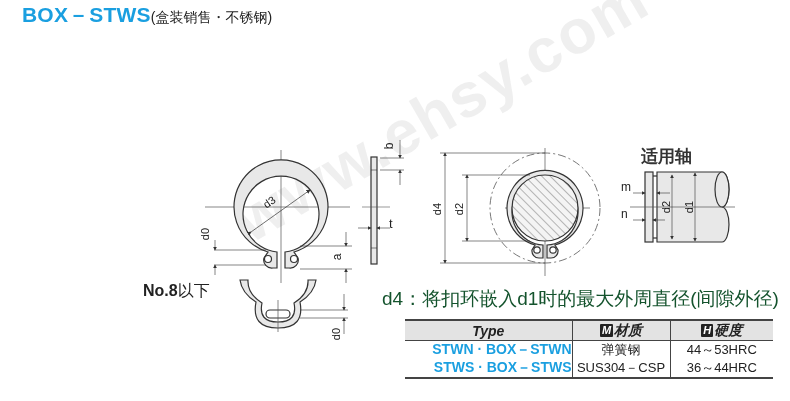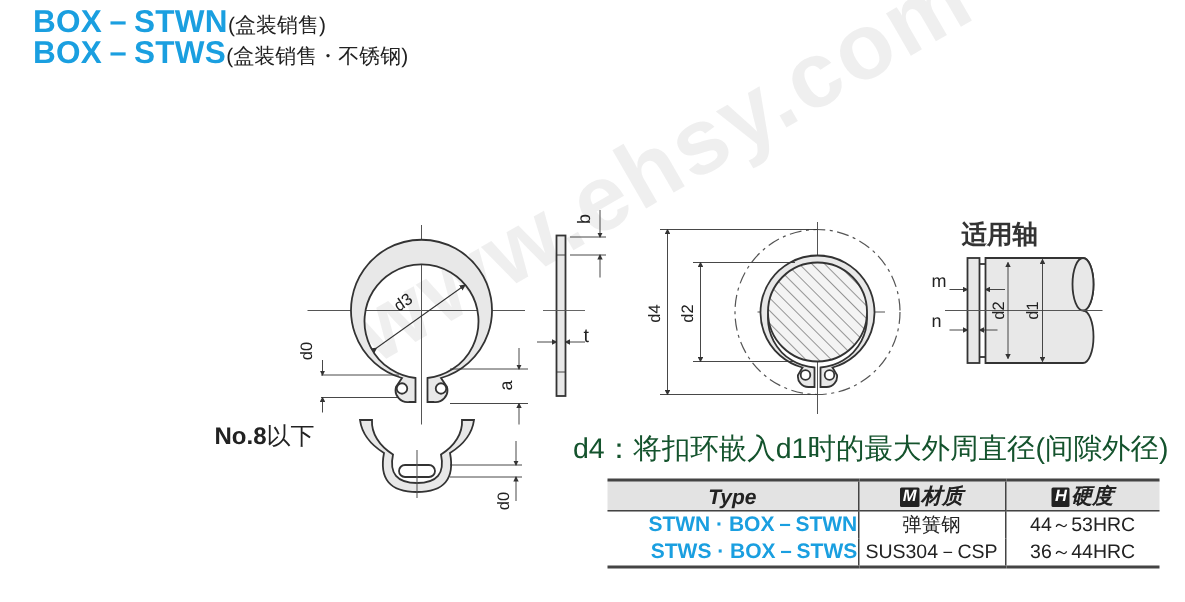--- a/index.html
+++ b/index.html
@@ -29,7 +29,6 @@
 <div class="watermark">www.ehsy.com</div>
 
 <div class="title-block">
-  <div class="title-line"><span>BOX－STWN</span><span class="note">(盒装销售)</span></div>
   <div class="title-line"><span>BOX－STWS</span><span class="note">(盒装销售・不锈钢)</span></div>
 </div>
 

